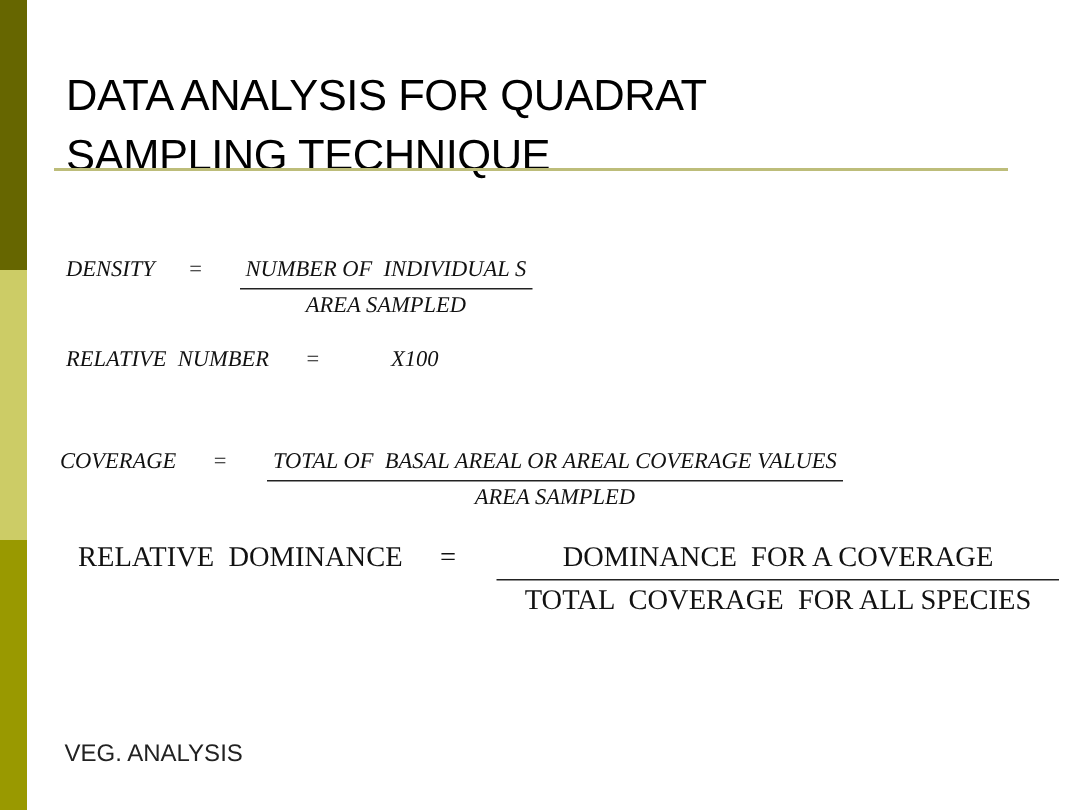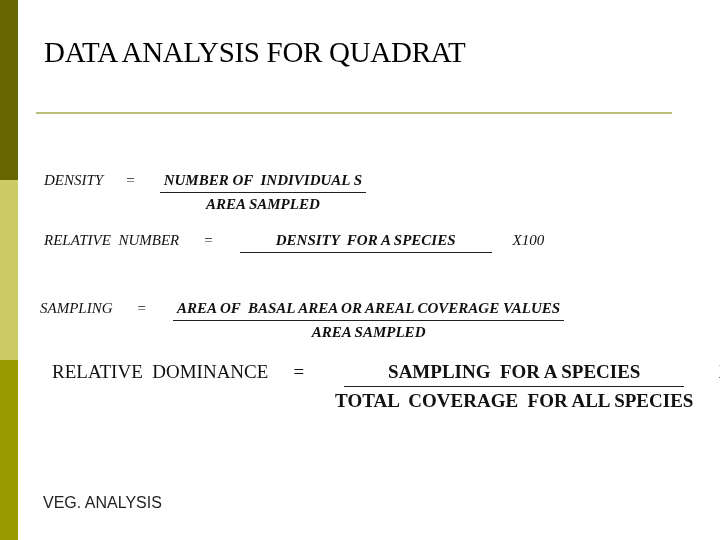--- a/index.html
+++ b/index.html
@@ -8,7 +8,7 @@
   .band1 { top:0; height:180px; background:#666600; }
   .band2 { top:180px; height:180px; background:#cccc66; }
   .band3 { top:360px; height:180px; background:#999900; }
-  .title { position:absolute; left:44px; top:32px; font-size:29px; line-height:40px; color:#000; font-family:Liberation Serif, serif; letter-spacing:-0.3px; }
+  .title { position:absolute; left:44px; top:44px; font-size:29px; line-height:40px; color:#000; font-family:Liberation Sans, sans-serif; letter-spacing:-0.3px; }
   .rule { position:absolute; left:36px; top:112px; width:636px; height:2px; background:#bdbd7a; }
   .eq { position:absolute; display:flex; align-items:flex-start; font-family:"Liberation Serif", serif; color:#111; white-space:pre;gap:17px; }
   .it { font-style:italic; }

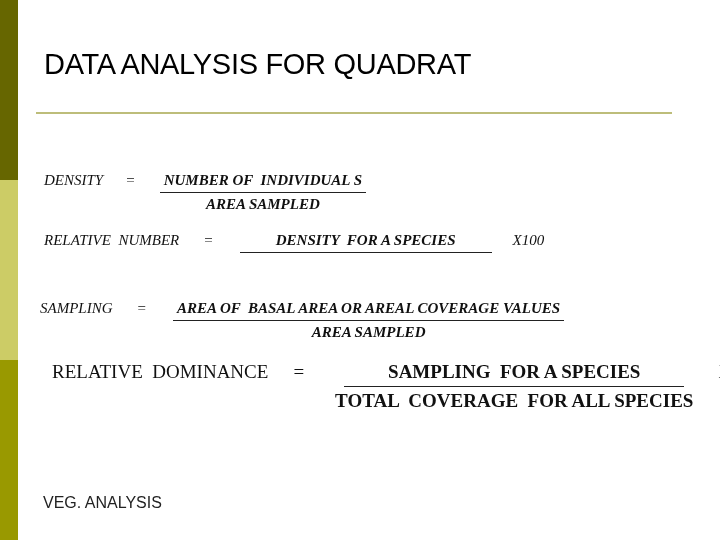--- a/index.html
+++ b/index.html
@@ -27,6 +27,7 @@
 
 <div class="title">
   <div>DATA ANALYSIS FOR QUADRAT</div>
+  <div>SAMPLING TECHNIQUE</div>
 </div>
 <div class="rule"></div>
 

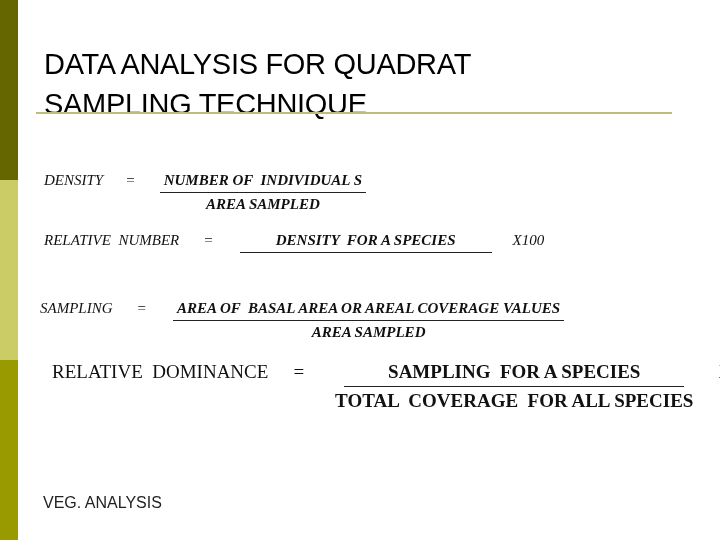--- a/index.html
+++ b/index.html
@@ -12,7 +12,7 @@
   .rule { position:absolute; left:36px; top:112px; width:636px; height:2px; background:#bdbd7a; }
   .eq { position:absolute; display:flex; align-items:flex-start; font-family:"Liberation Serif", serif; color:#111; white-space:pre;gap:17px; }
   .it { font-style:italic; }
-  .frac { display:inline-flex; flex-direction:column; align-items:center; margin:0 4px;font-weight:bold; }
+  .frac { display:inline-flex; flex-direction:column; align-items:center; margin:0 4px; }
   .num { padding:0 4px 3px 4px; border-bottom:1px solid #222; }
   .den { padding:3px 4px 0 4px; }
   .lhs { margin-right:2px; }

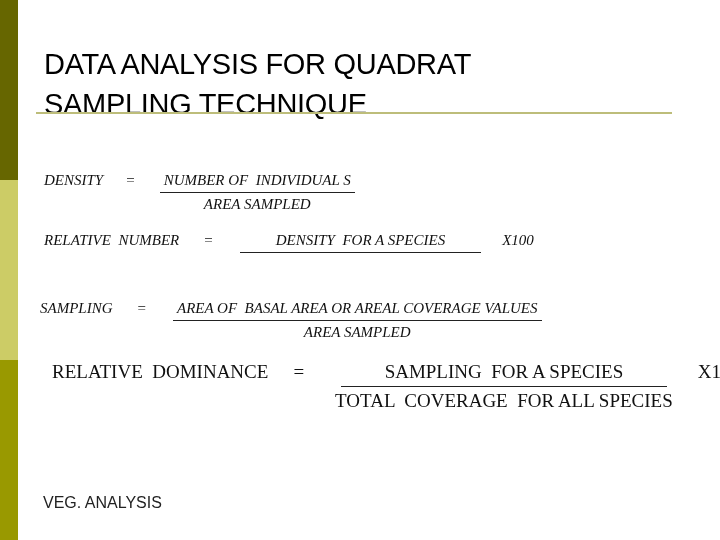--- a/index.html
+++ b/index.html
@@ -44,7 +44,6 @@
   <span class="lhs">RELATIVE  NUMBER</span>
   <span style="margin:0 6px; font-style:normal;">=</span>
   <span class="frac">
-    <span class="num" style="padding:0 36px 3px 36px;">DENSITY  FOR A SPECIES</span>
   </span>
   <span>X100</span>
 </div>

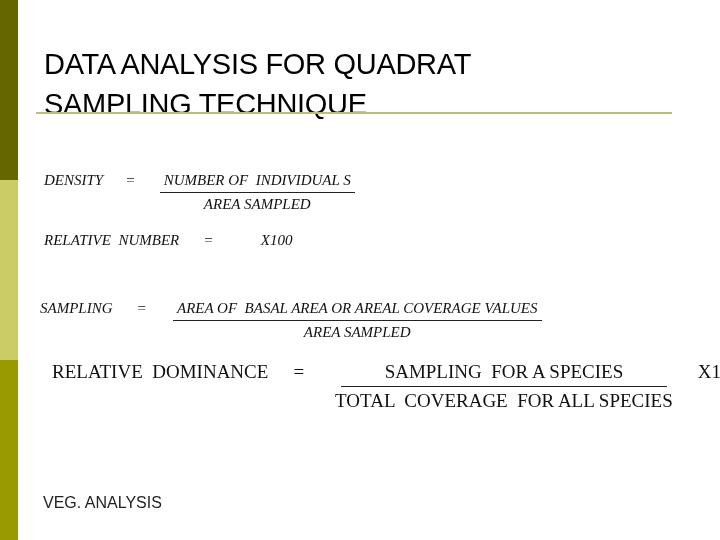--- a/index.html
+++ b/index.html
@@ -49,7 +49,7 @@
 </div>
 
 <div class="eq it" style="left:40px; top:300px; font-size:15px;">
-  <span class="lhs">SAMPLING</span>
+  <span class="lhs">COVERAGE</span>
   <span style="margin:0 6px; font-style:normal;">=</span>
   <span class="frac">
     <span class="num">AREA OF  BASAL AREA OR AREAL COVERAGE VALUES</span>

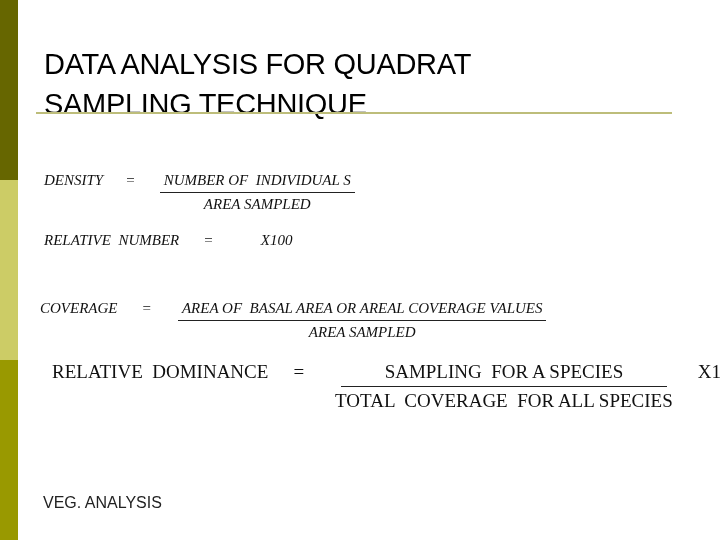--- a/index.html
+++ b/index.html
@@ -52,7 +52,7 @@
   <span class="lhs">COVERAGE</span>
   <span style="margin:0 6px; font-style:normal;">=</span>
   <span class="frac">
-    <span class="num">AREA OF  BASAL AREA OR AREAL COVERAGE VALUES</span>
+    <span class="num">TOTAL OF  BASAL AREAL OR AREAL COVERAGE VALUES</span>
     <span class="den">AREA SAMPLED</span>
   </span>
 </div>

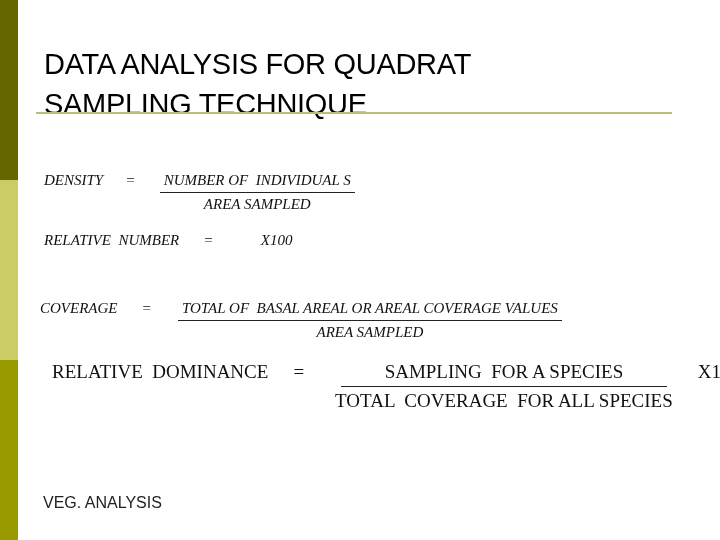--- a/index.html
+++ b/index.html
@@ -61,7 +61,7 @@
   <span class="lhs">RELATIVE  DOMINANCE</span>
   <span style="margin:0 6px;">=</span>
   <span class="frac">
-    <span class="num" style="padding:0 44px 3px 44px;">SAMPLING  FOR A SPECIES</span>
+    <span class="num" style="padding:0 44px 3px 44px;">DOMINANCE  FOR A COVERAGE</span>
     <span class="den">TOTAL  COVERAGE  FOR ALL SPECIES</span>
   </span>
   <span>X100</span>

